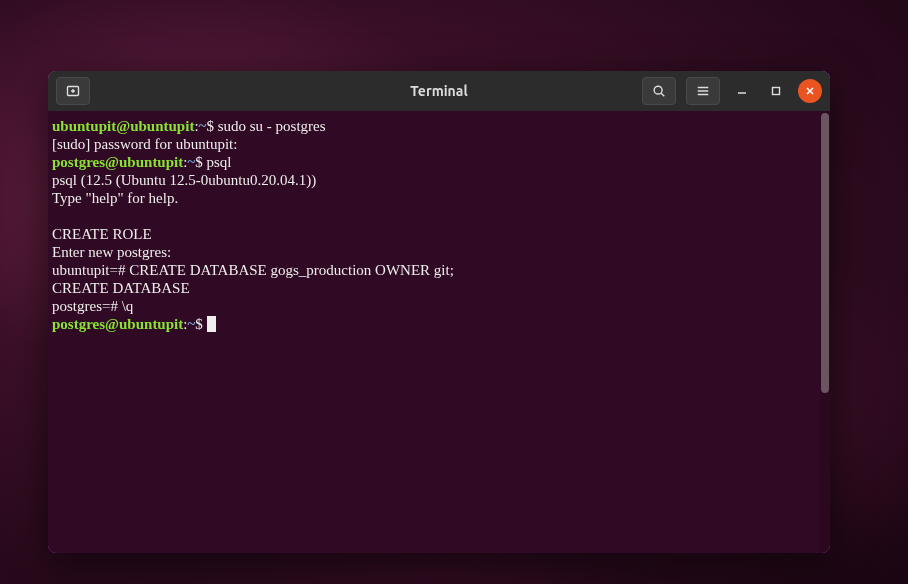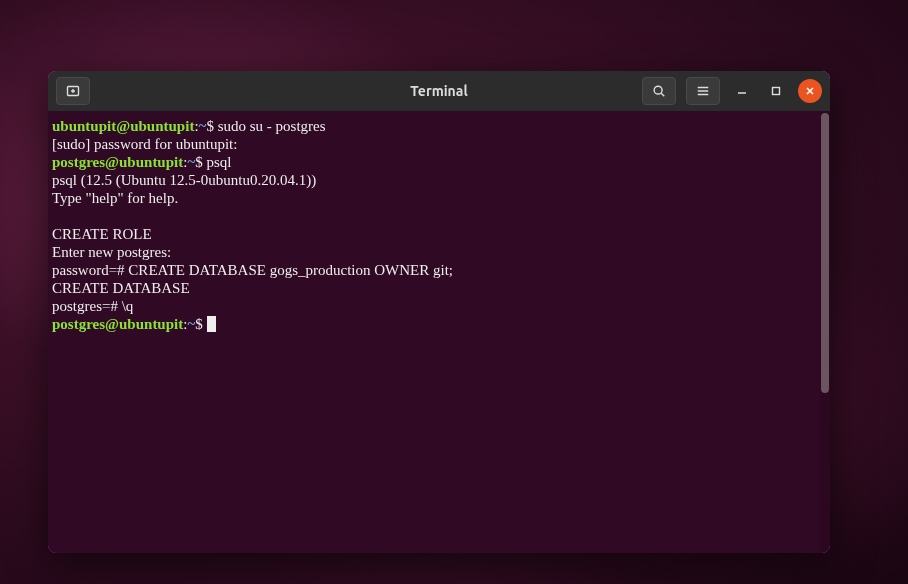--- a/index.html
+++ b/index.html
@@ -208,7 +208,7 @@
       <div class="line"></div>
       <div class="line">CREATE ROLE</div>
       <div class="line">Enter new postgres:</div>
-      <div class="line">password=# CREATE DATABASE gogs_production OWNER git;</div>
+      <div class="line">ubuntupit=# CREATE DATABASE gogs_production OWNER git;</div>
       <div class="line">CREATE DATABASE</div>
       <div class="line">postgres=# \q</div>
       <div class="line"><span class="prompt-user">postgres@ubuntupit</span><span>:</span><span class="prompt-path">~</span><span>$ </span><span></span><span class="cursor"></span></div>

